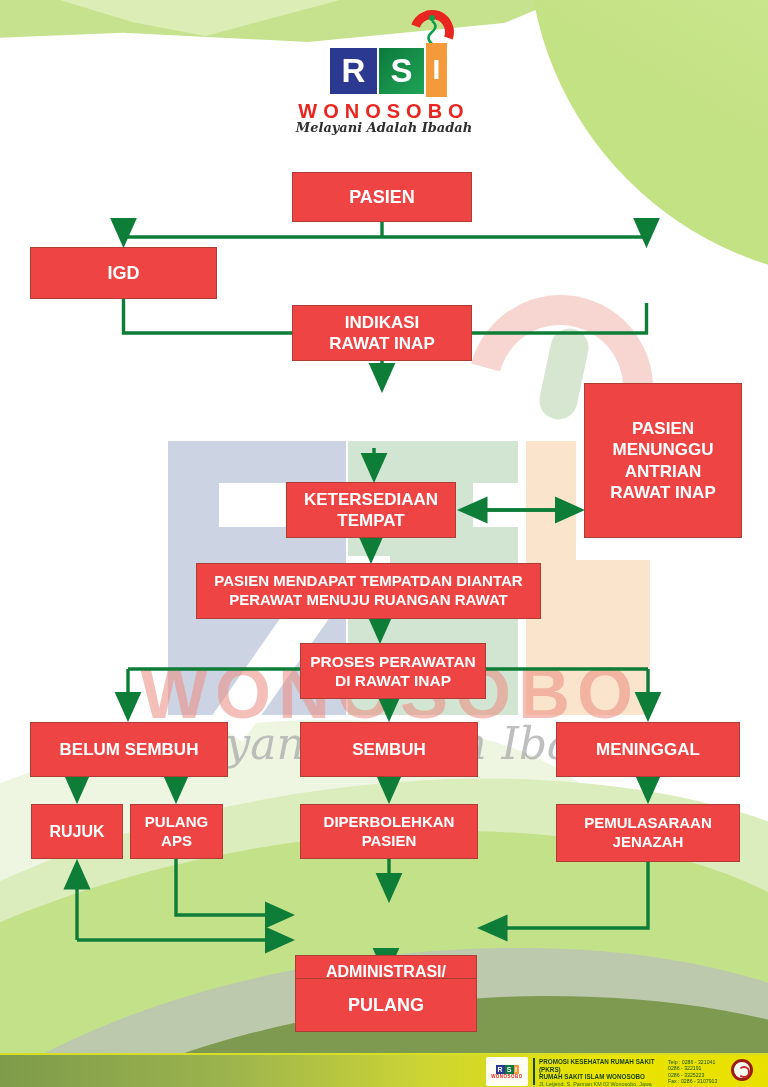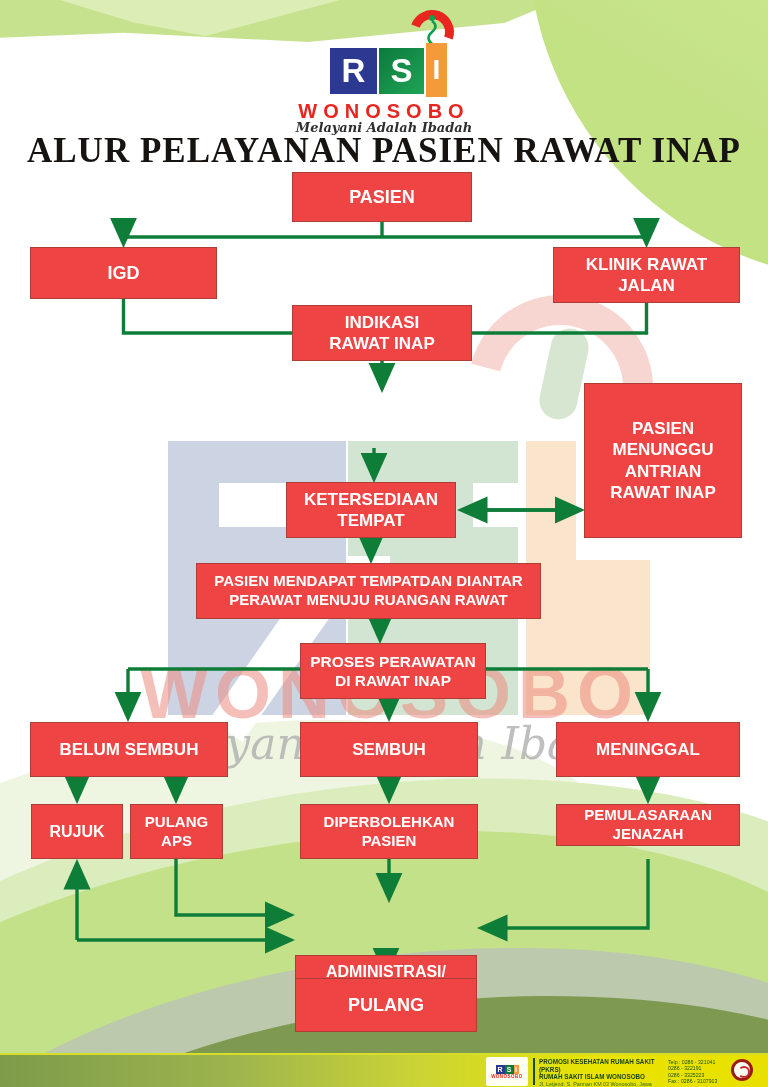--- a/index.html
+++ b/index.html
@@ -136,7 +136,6 @@
   </div>
   <div class="hdr brand" style="position:absolute;">WONOSOBO</div>
   <div class="hdr tagline" style="position:absolute;">Melayani Adalah Ibadah</div>
-  <div class="hdr title" style="position:absolute;">ALUR PELAYANAN PASIEN RAWAT INAP</div>
 
   <svg class="wires" width="768" height="1087" viewBox="0 0 768 1087">
     <defs>

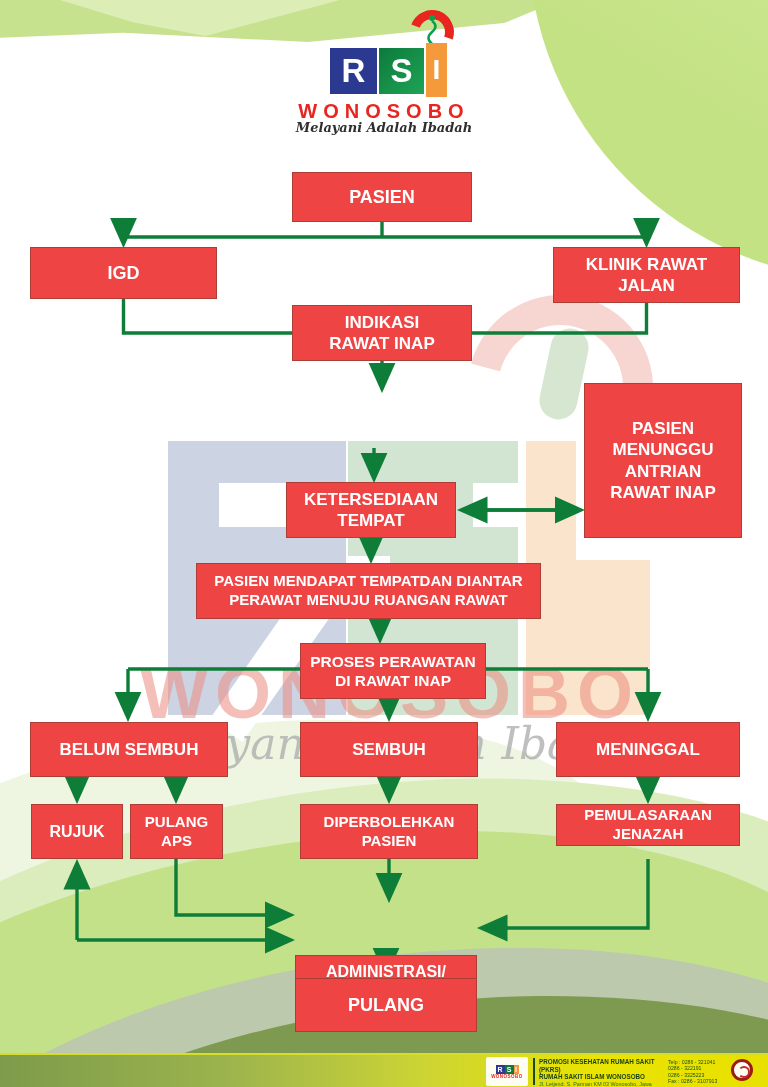--- a/index.html
+++ b/index.html
@@ -176,8 +176,6 @@
 
   <div class="node" id="n-pasien">PASIEN</div>
   <div class="node" id="n-igd">IGD</div>
-  <div class="node" id="n-klinik">KLINIK RAWAT
-JALAN</div>
   <div class="node" id="n-indikasi">INDIKASI
 RAWAT INAP</div>
   <div class="node" id="n-menunggu">PASIEN

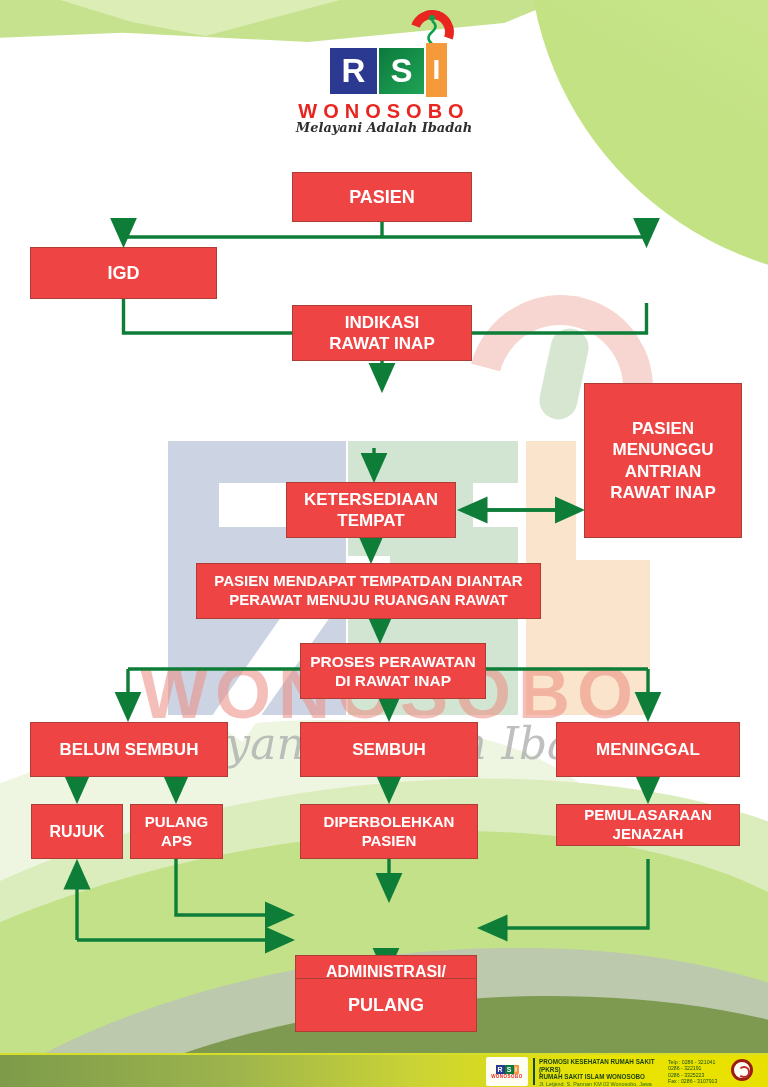--- a/index.html
+++ b/index.html
@@ -71,7 +71,7 @@
   #n-rujuk{left:31px;top:804px;width:92px;height:55px;font-size:16px;}
   #n-aps{left:130px;top:804px;width:93px;height:55px;font-size:15px;}
   #n-diperbolehkan{left:300px;top:804px;width:178px;height:55px;font-size:15px;}
-  #n-pemulasaraan{left:556px;top:804px;width:184px;height:42px;font-size:15px;}
+  #n-pemulasaraan{left:556px;top:804px;width:184px;height:58px;font-size:15px;}
   #n-administrasi{left:295px;top:955px;width:182px;height:54px;font-size:16px;}
   #n-pulang{left:295px;top:978px;width:182px;height:54px;font-size:18px;}
   

